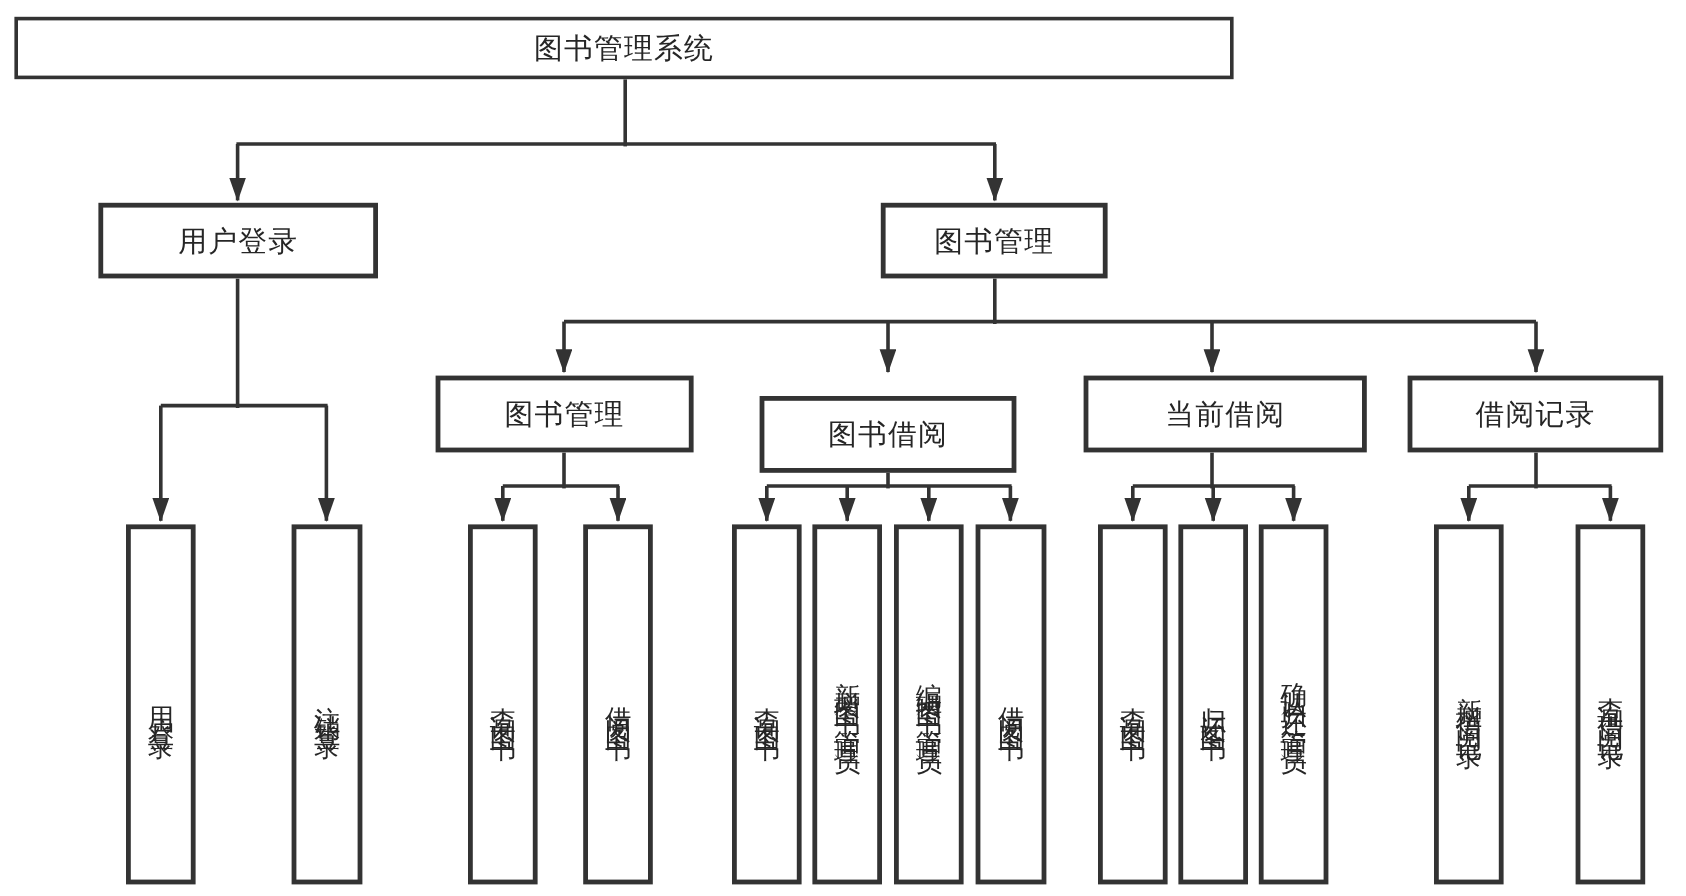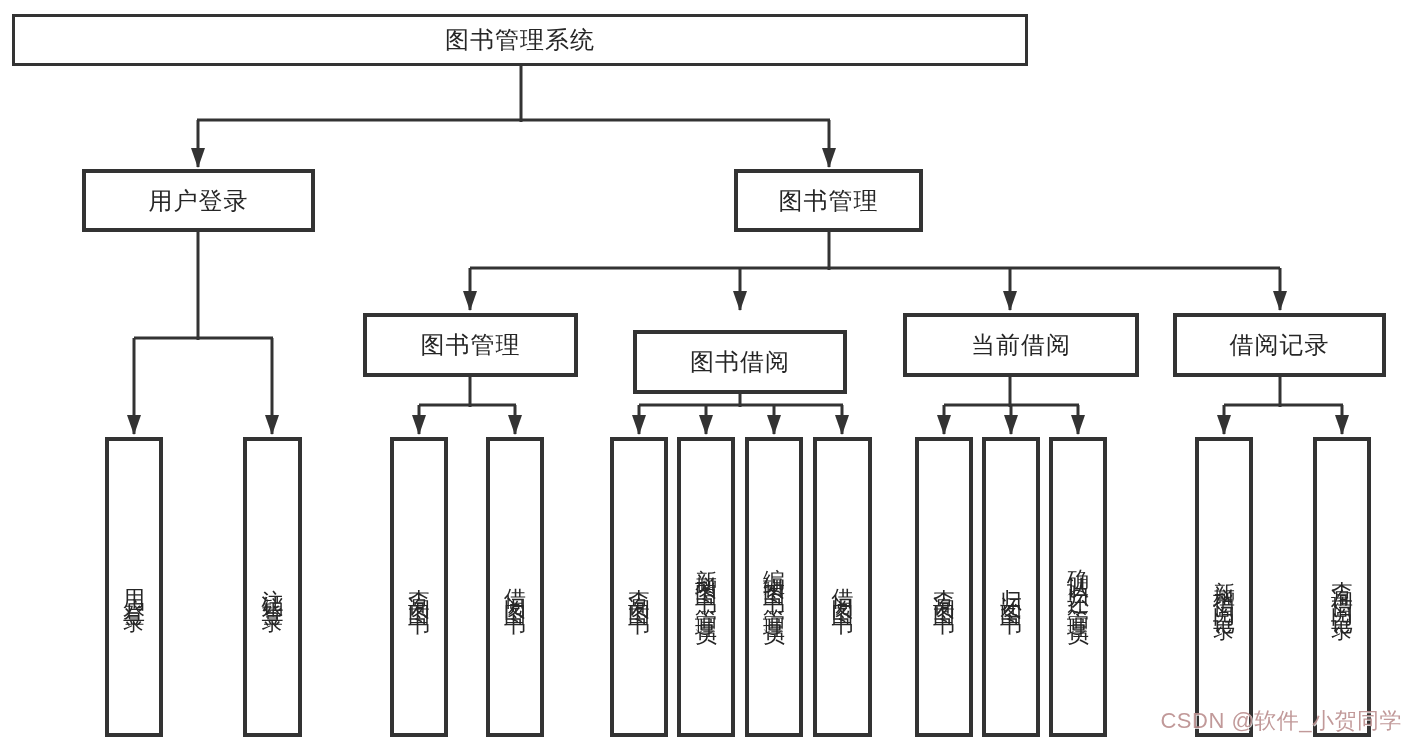--- a/index.html
+++ b/index.html
@@ -146,7 +146,6 @@
     <span class="v-label">查询借阅记录</span>
   </div>
 
-  <div class="watermark">CSDN @软件_小贺同学</div>
 
 </div>
 

